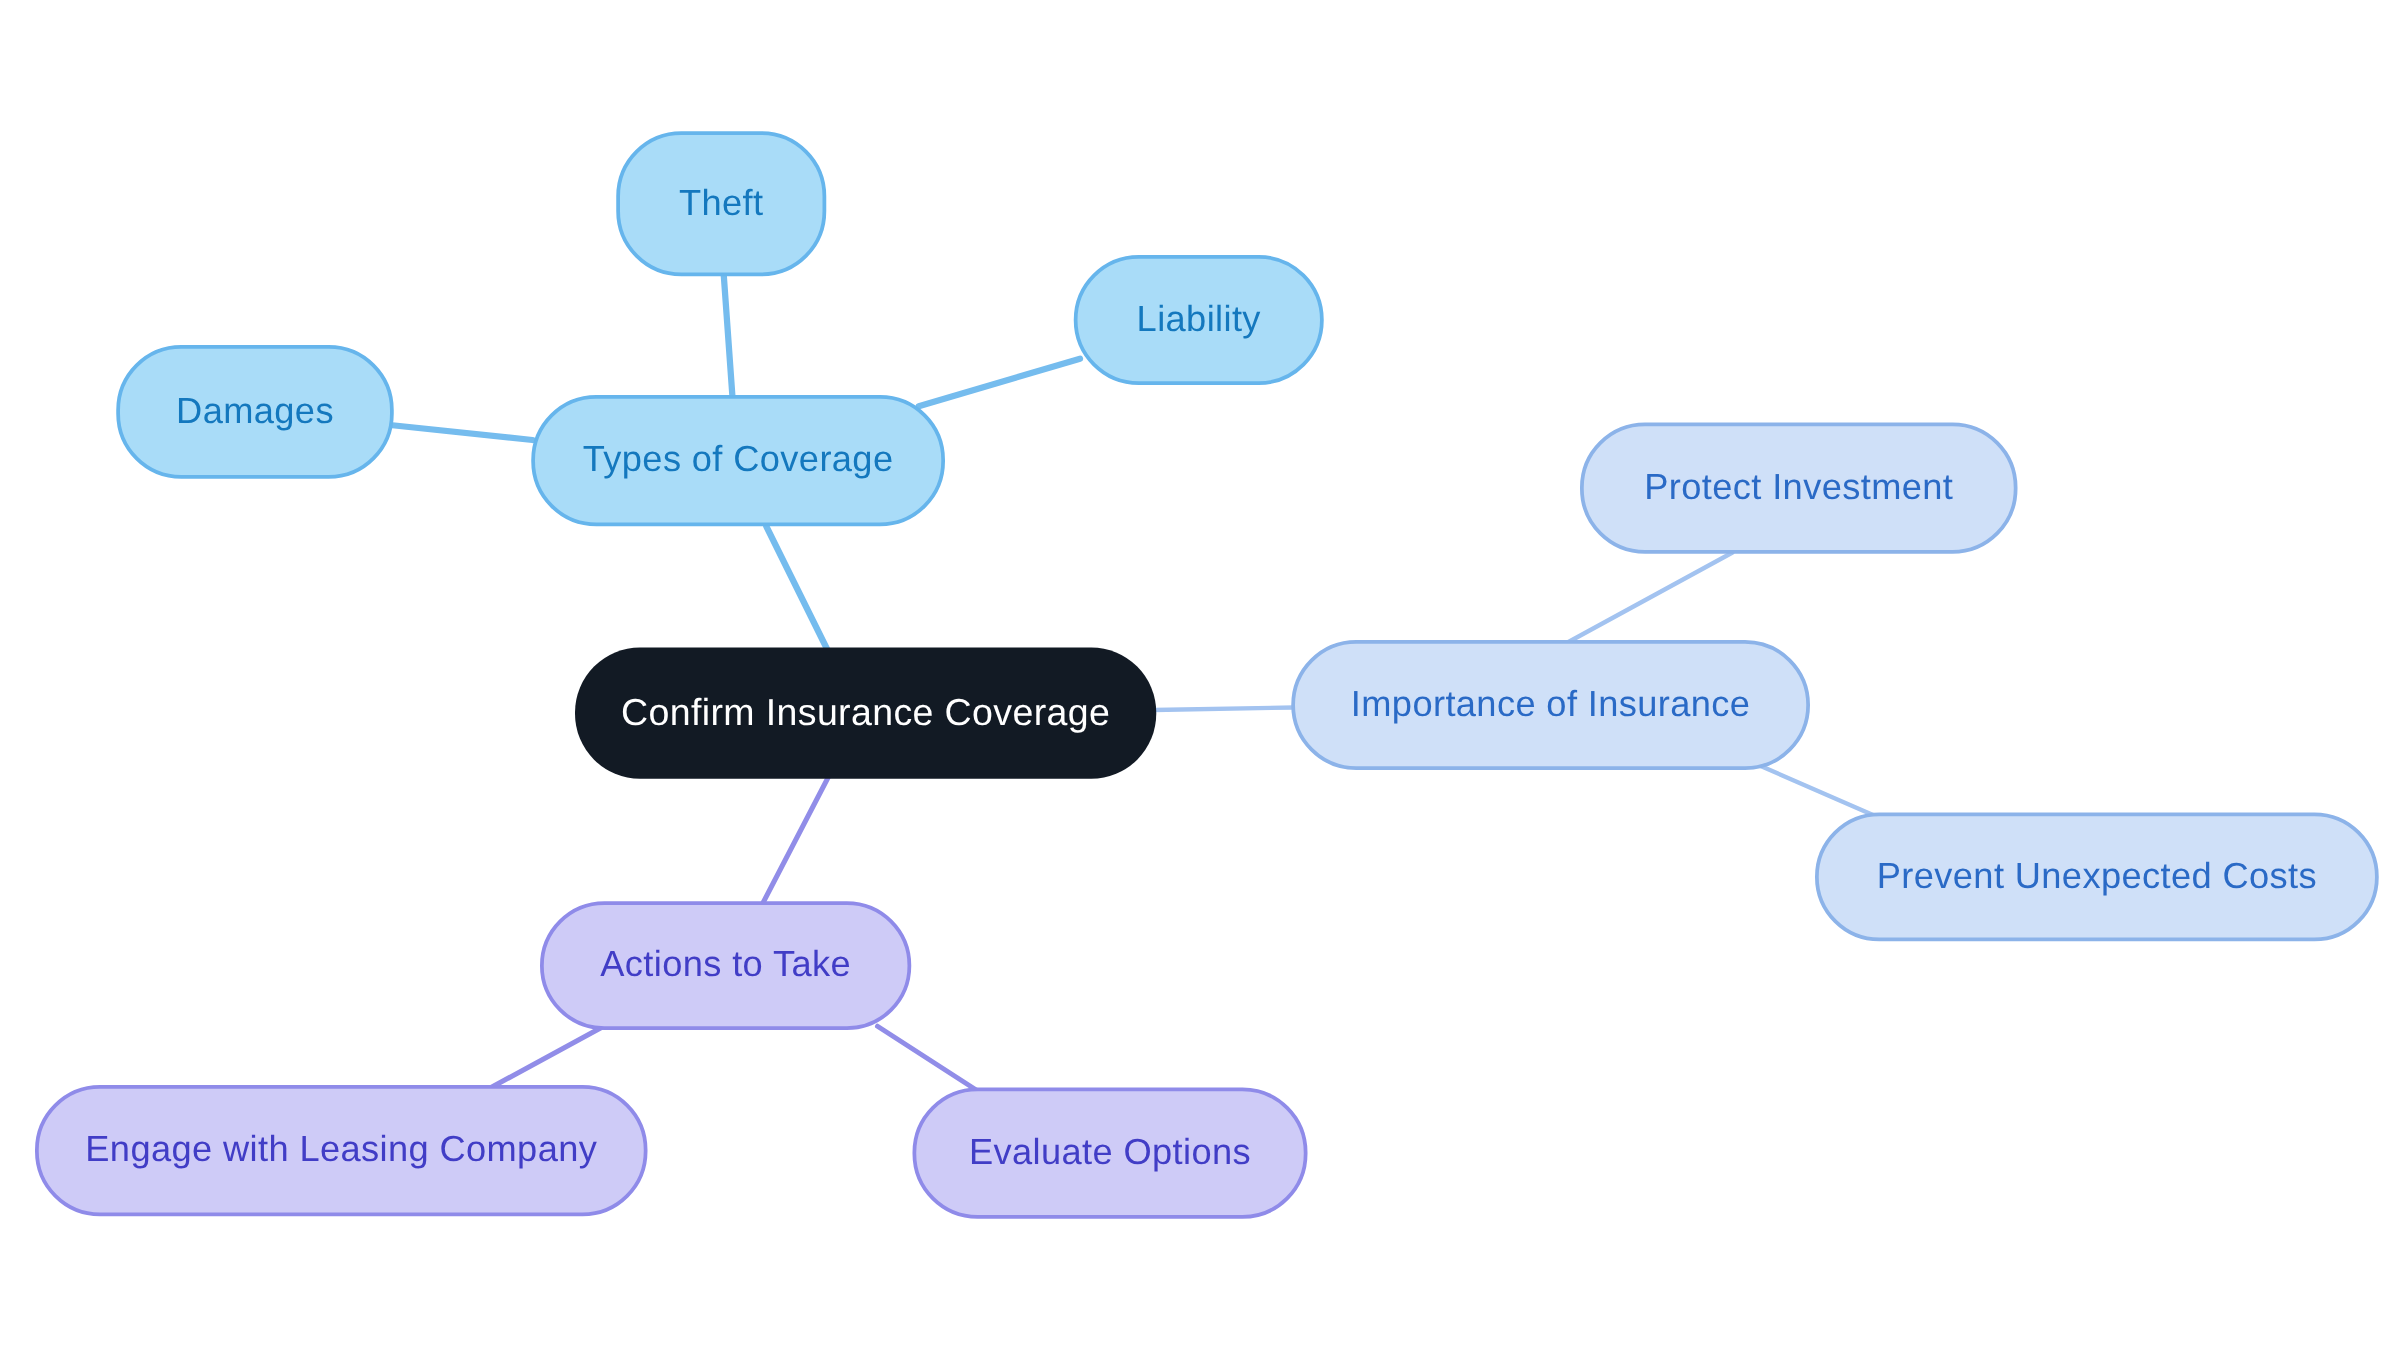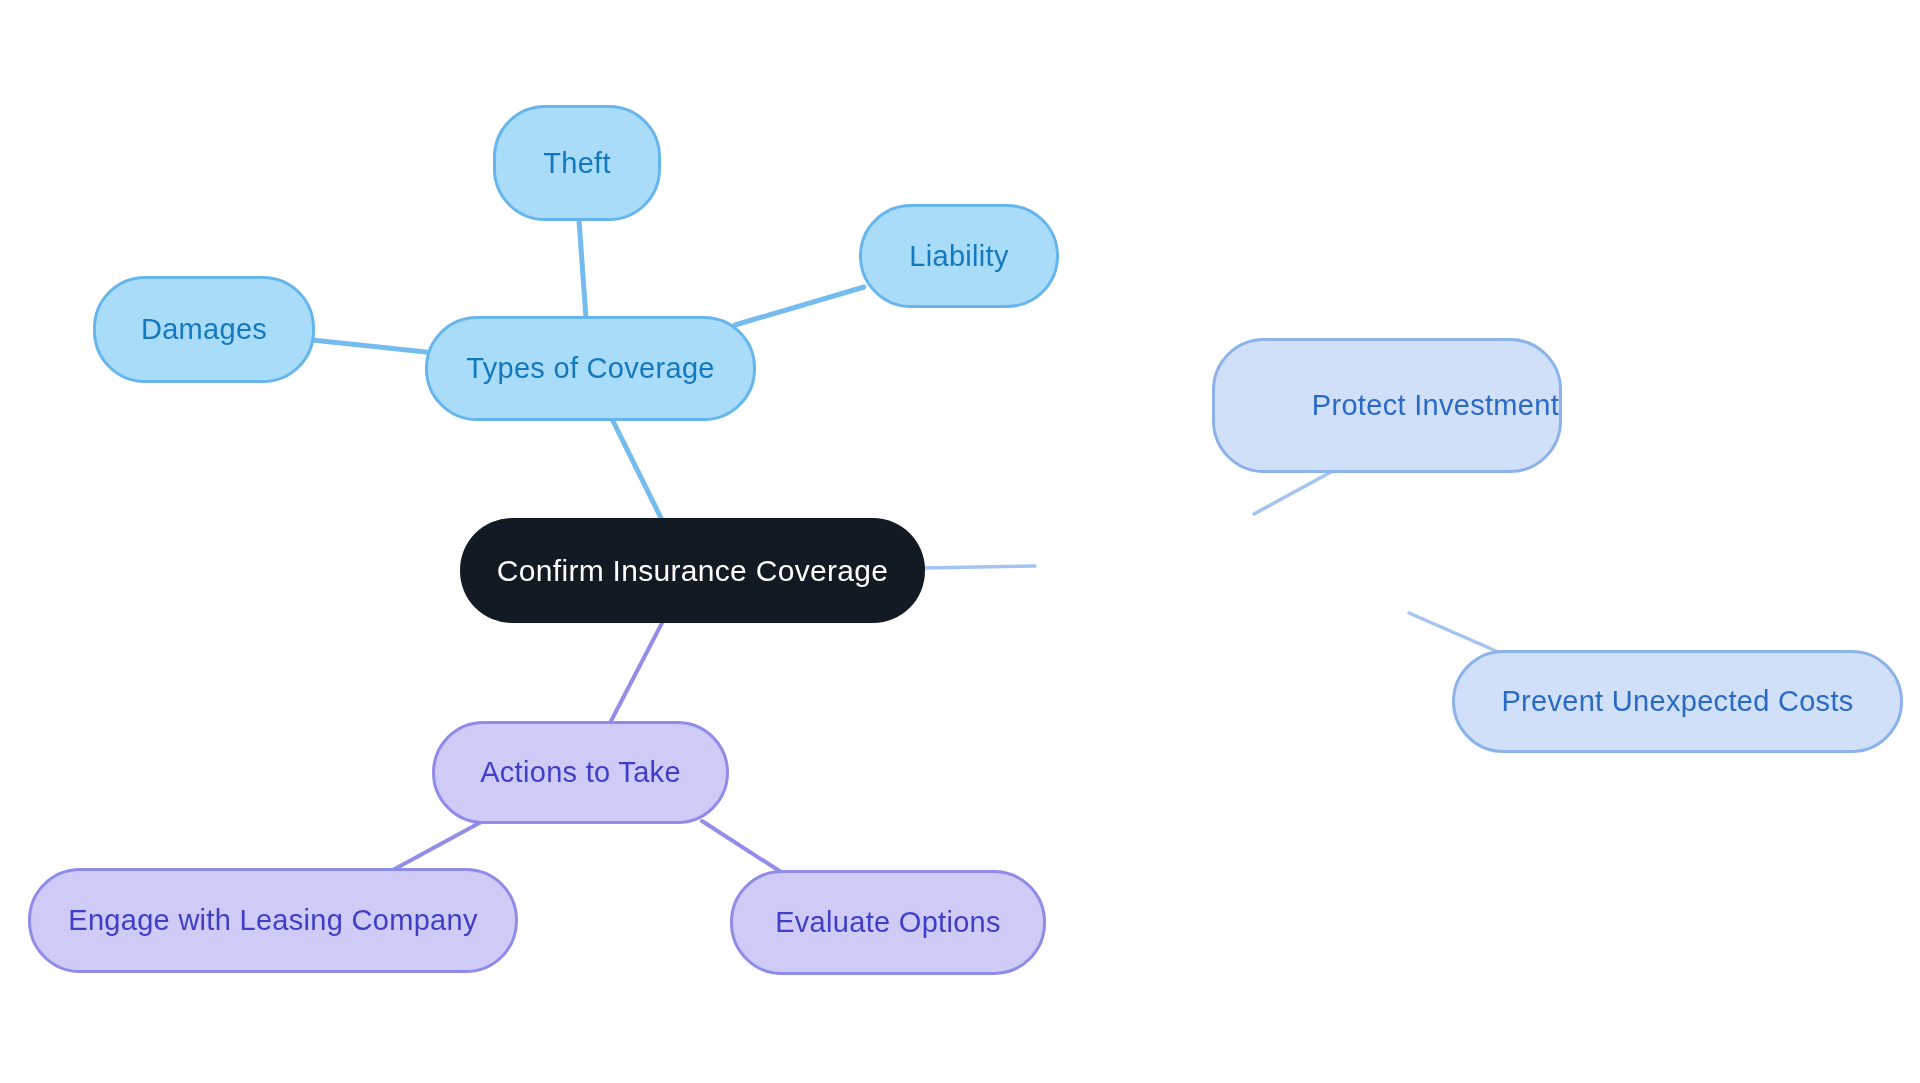--- a/index.html
+++ b/index.html
@@ -97,7 +97,7 @@
     <span class="label">Types of Coverage</span>
   </div>
 
-  <div class="node b" style="left:1212px; top:338px; width:350px; height:135px;justify-content:flex-end;">
+  <div class="node b" style="left:1264px; top:338px; width:350px; height:105px;">
     <span class="label">Protect Investment</span>
   </div>
 

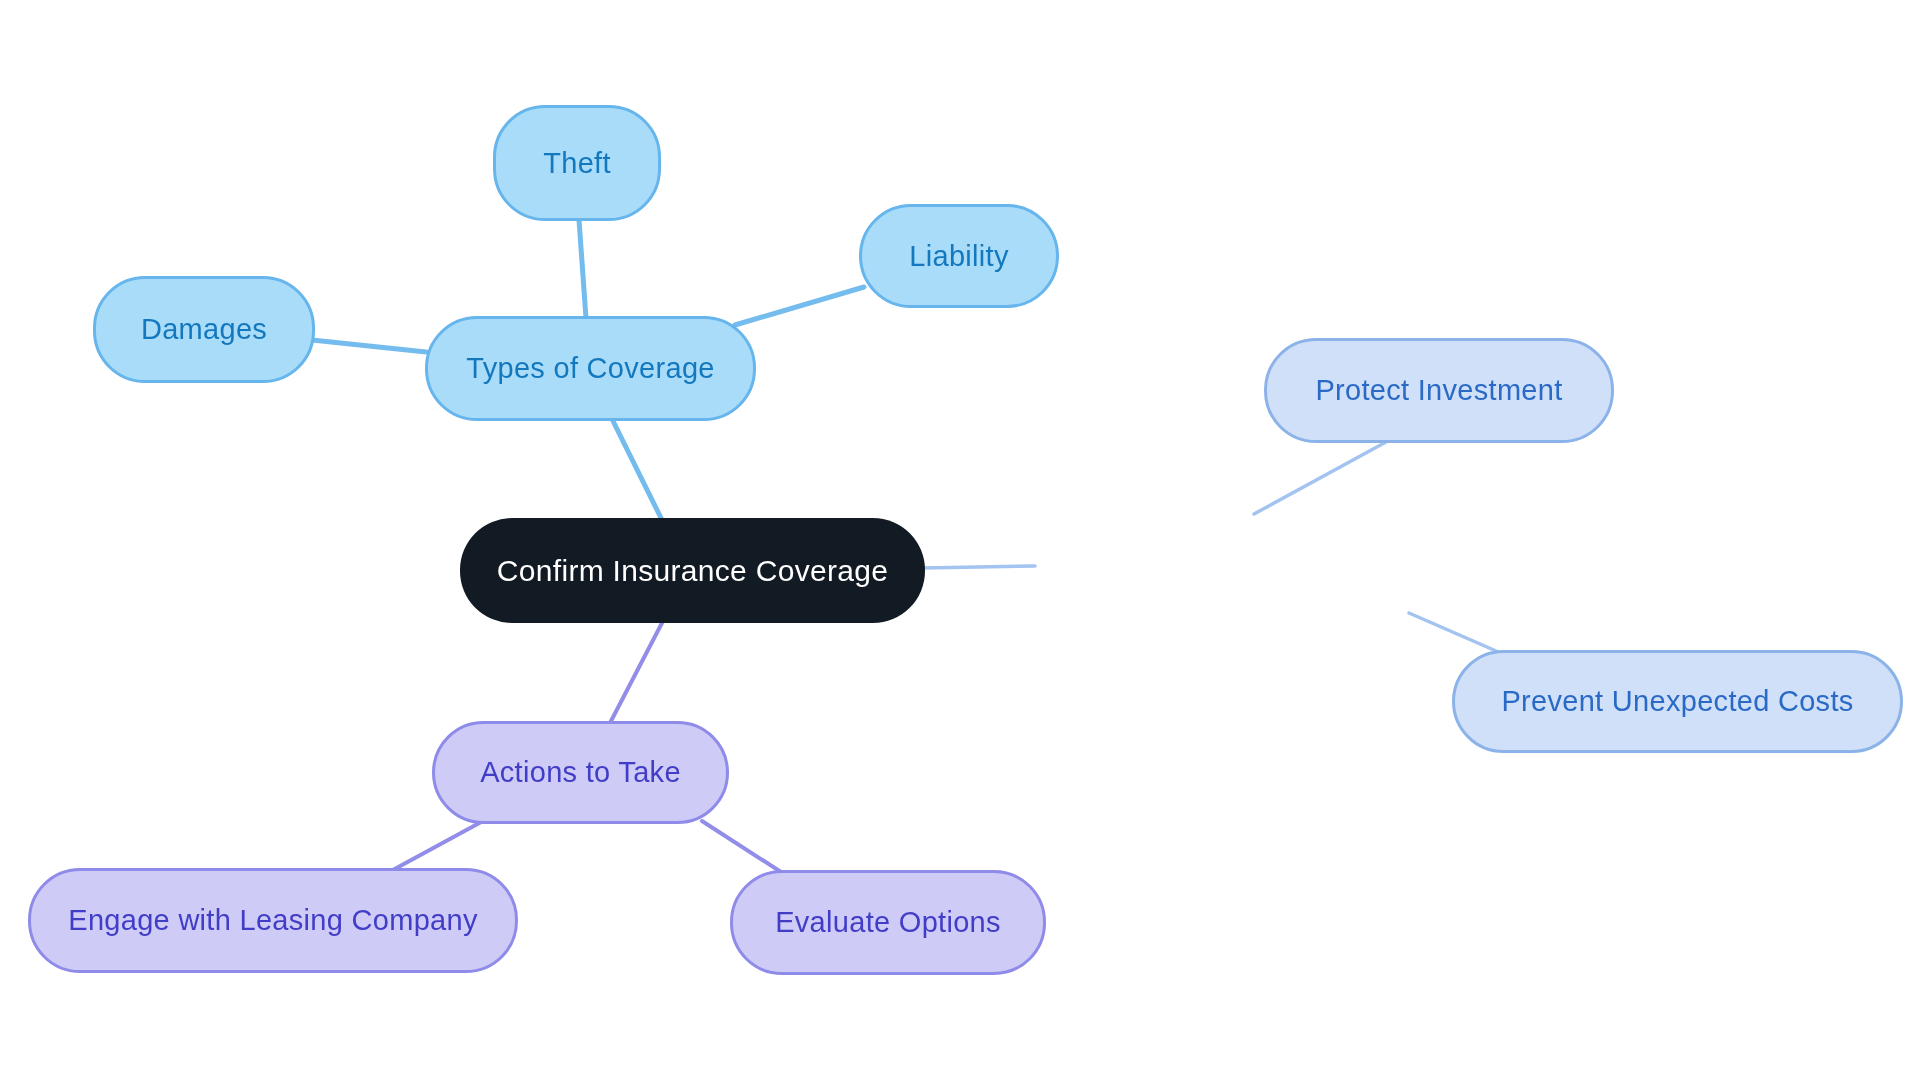--- a/index.html
+++ b/index.html
@@ -101,6 +101,9 @@
     <span class="label">Protect Investment</span>
   </div>
 
+  <div class="node b" style="left:1033px; top:512px; width:415px; height:104px;">
+    <span class="label">Importance of Insurance</span>
+  </div>
 
   <div class="node b" style="left:1452px; top:650px; width:451px; height:103px;">
     <span class="label">Prevent Unexpected Costs</span>

